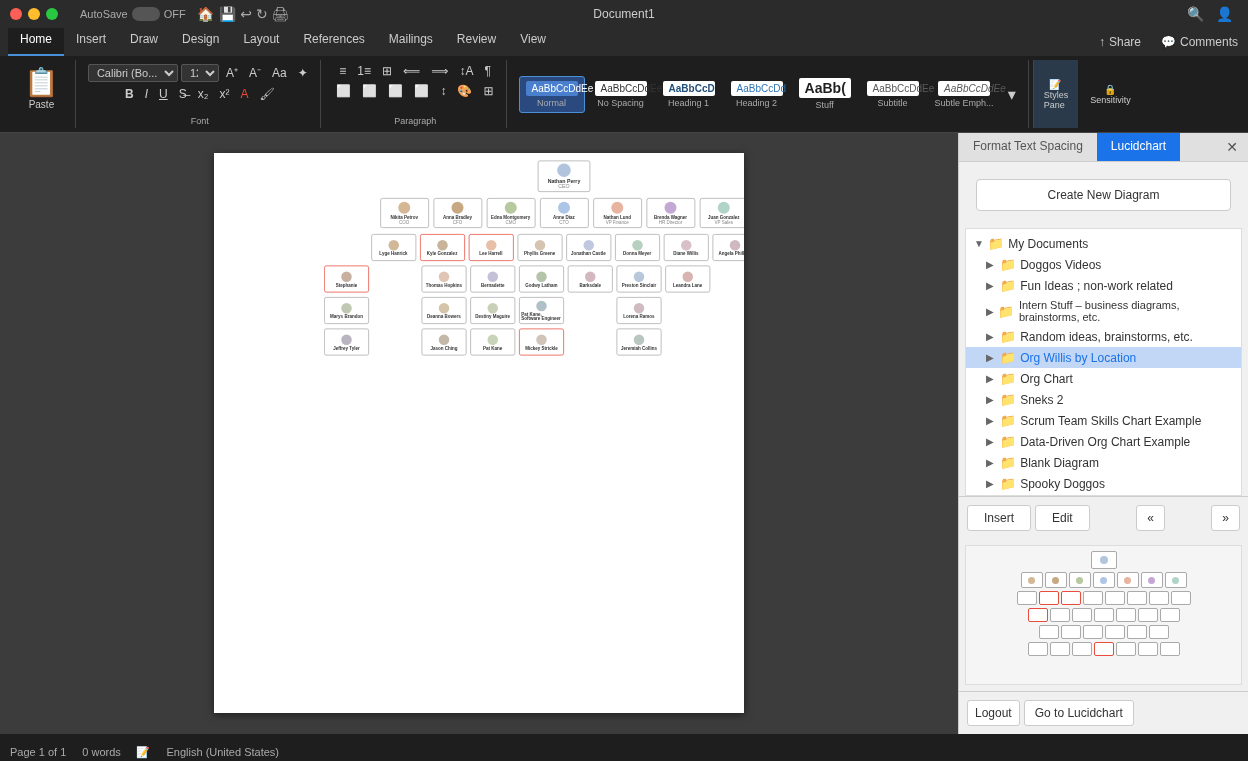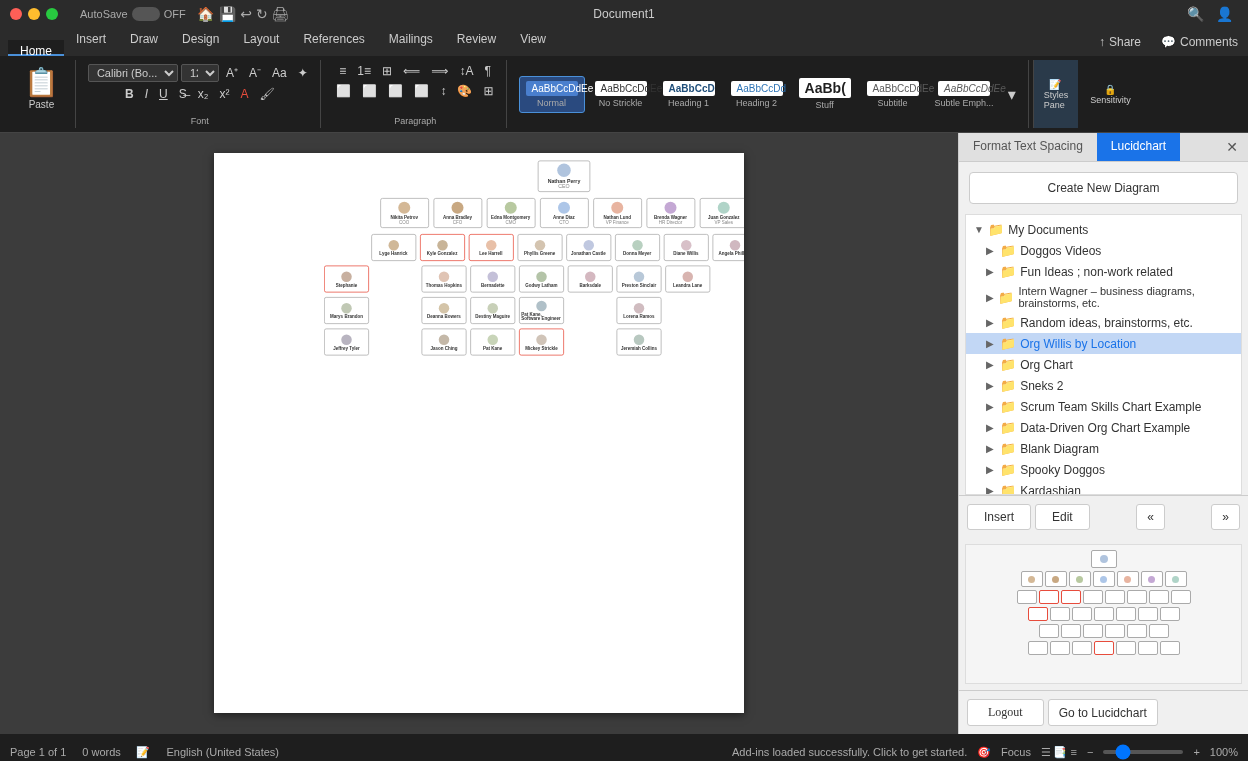--- a/index.html
+++ b/index.html
@@ -69,7 +69,6 @@
       color: #fff;
       border-bottom: 2px solid #4a90d9;
       background: #1e1e1e;
-      margin-top: 12px;
     }
     .ribbon-tab-share {
       margin-left: auto;

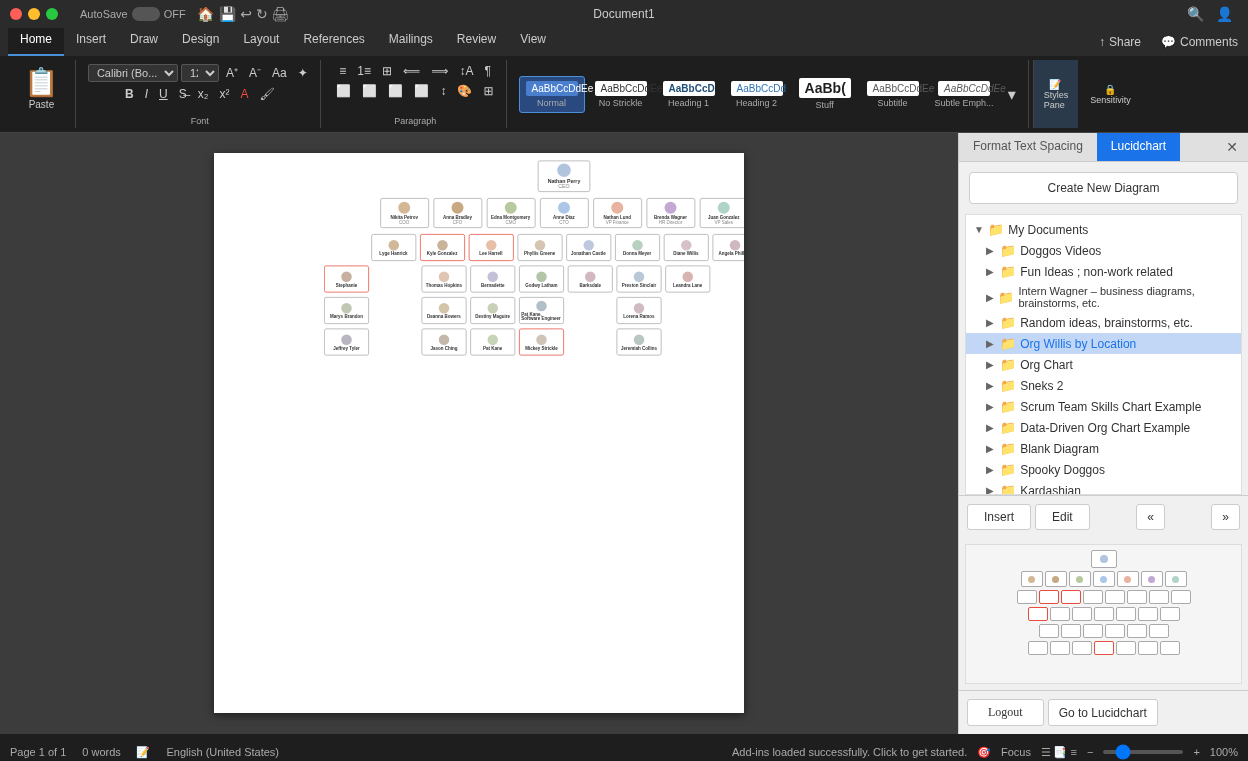--- a/index.html
+++ b/index.html
@@ -498,7 +498,7 @@
         </div>
         <div class="style-item">
           <div class="style-item-preview" style="font-size:10px;">AaBbCcDdEe</div>
-          <div class="style-item-label">No Strickle</div>
+          <div class="style-item-label">No Spacing</div>
         </div>
         <div class="style-item">
           <div class="style-item-preview" style="font-size:10px;color:#1f4e79;font-weight:bold;">AaBbCcD</div>

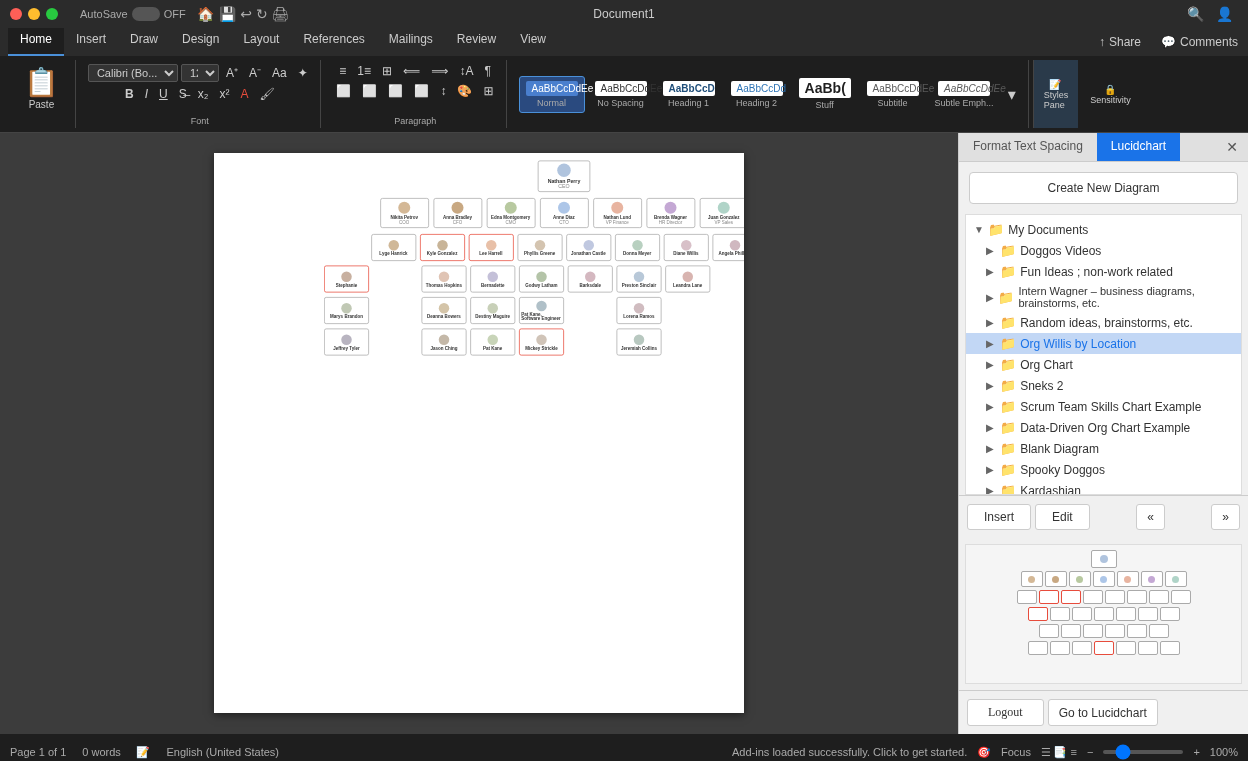--- a/index.html
+++ b/index.html
@@ -269,7 +269,7 @@
 
     
     .create-btn {
-      margin: 10px;
+      margin: 17px;
       padding: 8px 16px;
       background: white;
       border: 1px solid #ccc;

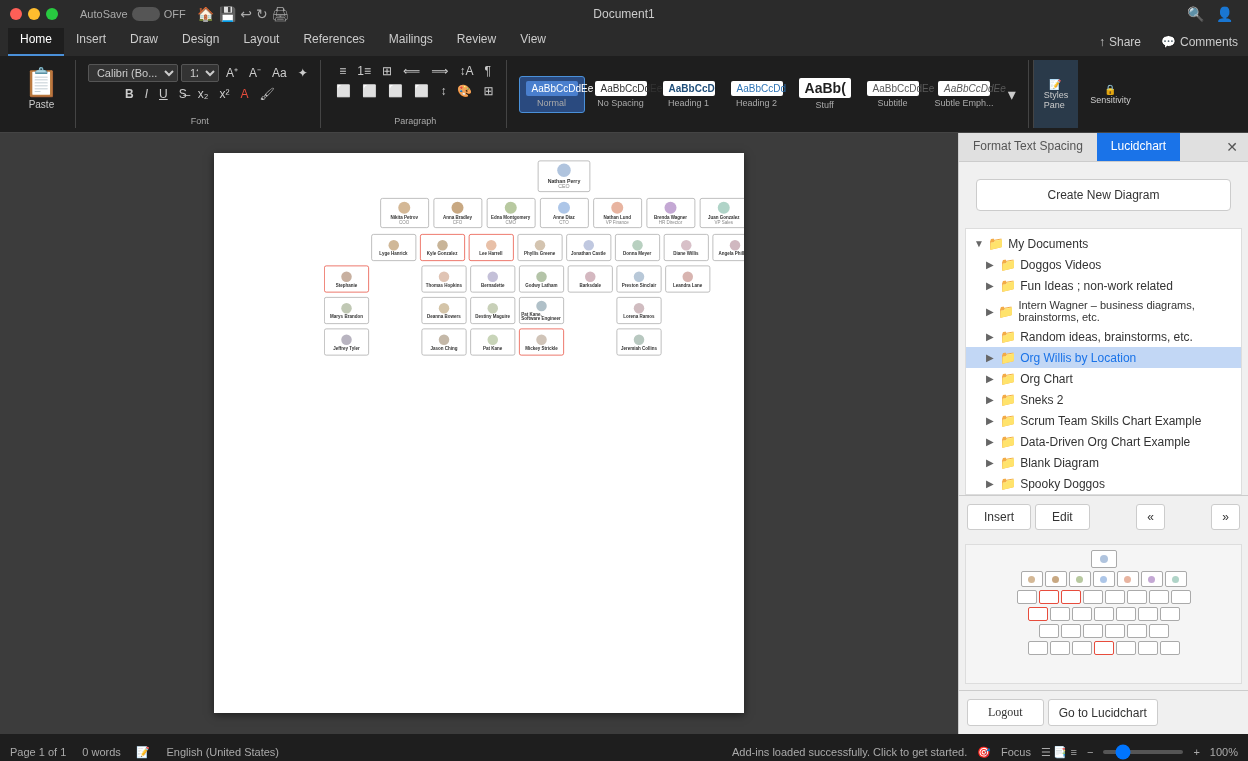--- a/index.html
+++ b/index.html
@@ -742,7 +742,7 @@
       <div class="tree-item level-1">
         <span class="chevron">▶</span>
         <span class="folder-icon">📁</span>
-        <span style="font-size:11px;">Intern Wagner – business diagrams, brainstorms, etc.</span>
+        <span style="font-size:11px;">Intern Stuff – business diagrams, brainstorms, etc.</span>
       </div>
       <div class="tree-item level-1">
         <span class="chevron">▶</span>

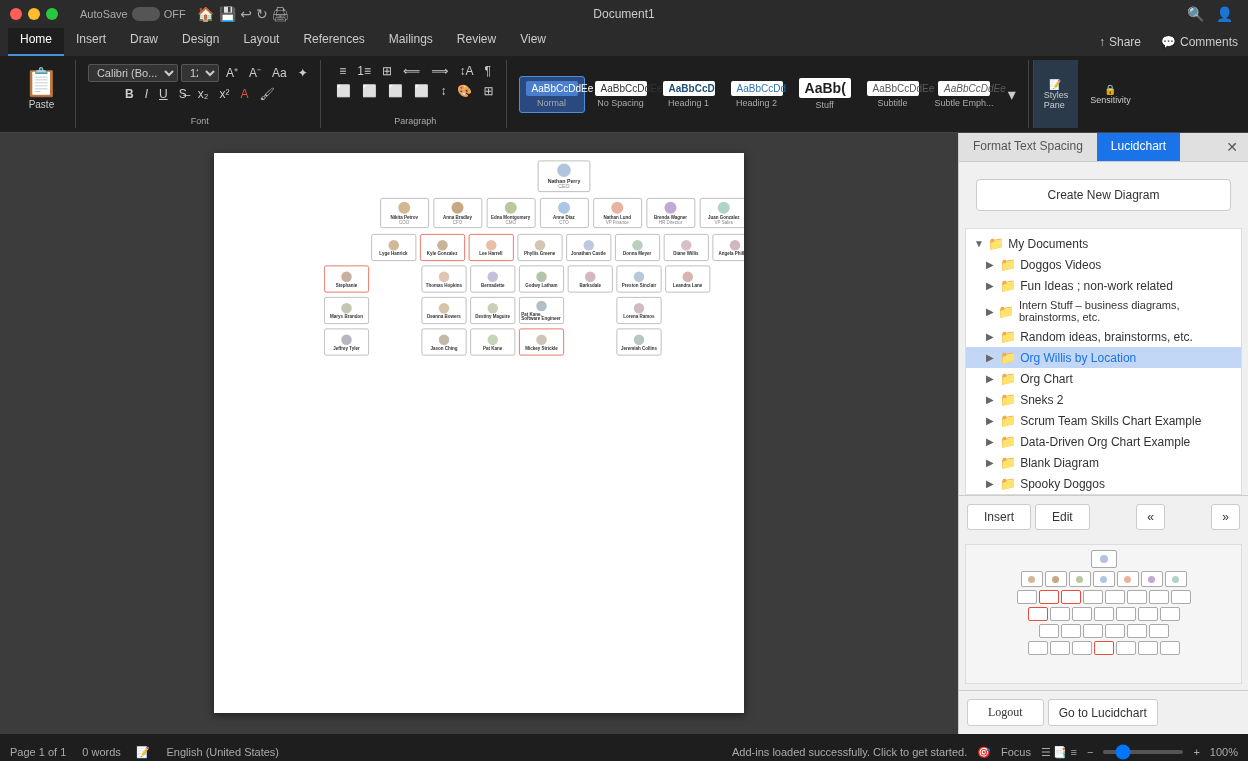--- a/index.html
+++ b/index.html
@@ -371,14 +371,13 @@
     }
 
     .logout-btn {
-      padding: 5px 20px;
+      padding: 5px 7px;
       font-size: 12px;
       border: 1px solid #ccc;
       border-radius: 3px;
       background: white;
       cursor: pointer;
       color: #333;
-      font-family: Liberation Serif, serif;
     }
     .go-lucid-btn {
       padding: 5px 10px;

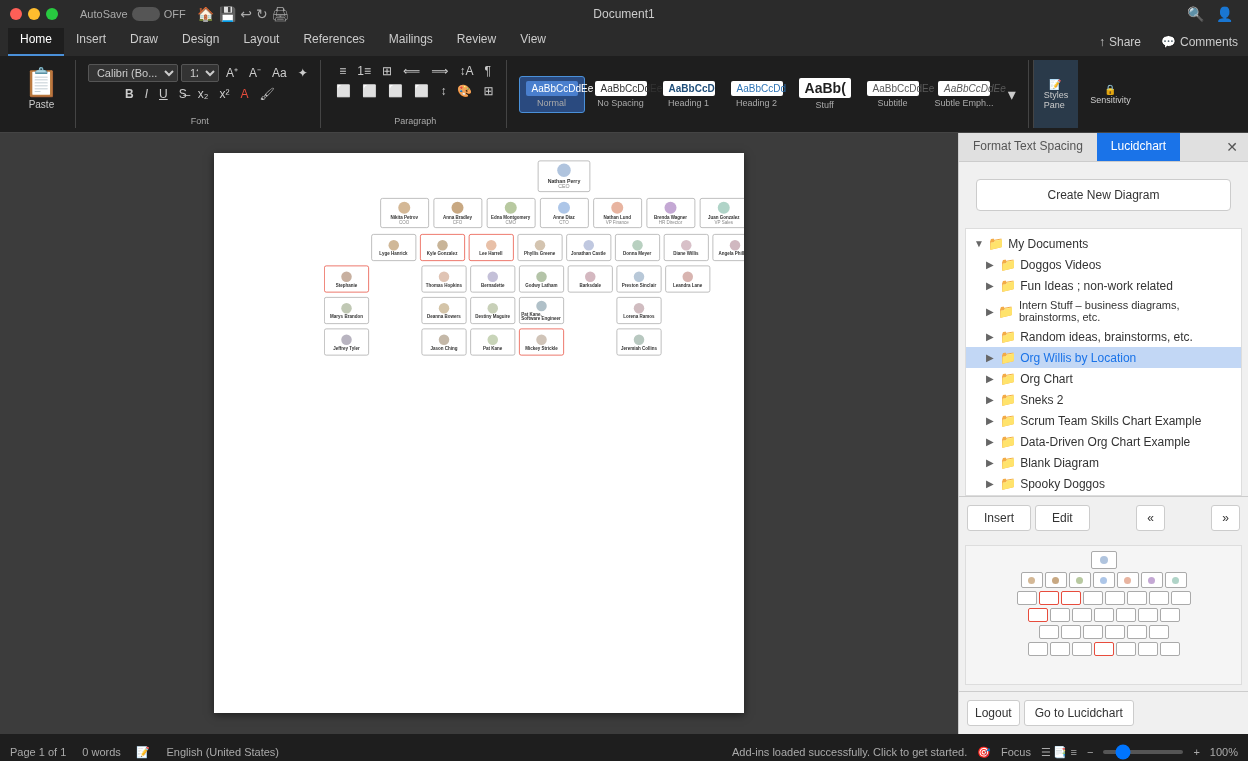--- a/index.html
+++ b/index.html
@@ -884,16 +884,6 @@
   <span>0 words</span>
   <span>📝</span>
   <span>English (United States)</span>
-  <div class="status-bar-right">
-    <span>Add-ins loaded successfully. Click to get started.</span>
-    <span>🎯</span>
-    <span>Focus</span>
-    <span>☰ 📑 ≡</span>
-    <span>−</span>
-    <input type="range" class="zoom-slider" min="10" max="500" value="100" style="">
-    <span>+</span>
-    <span>100%</span>
-  </div>
 </div>
 
 </body></html>

